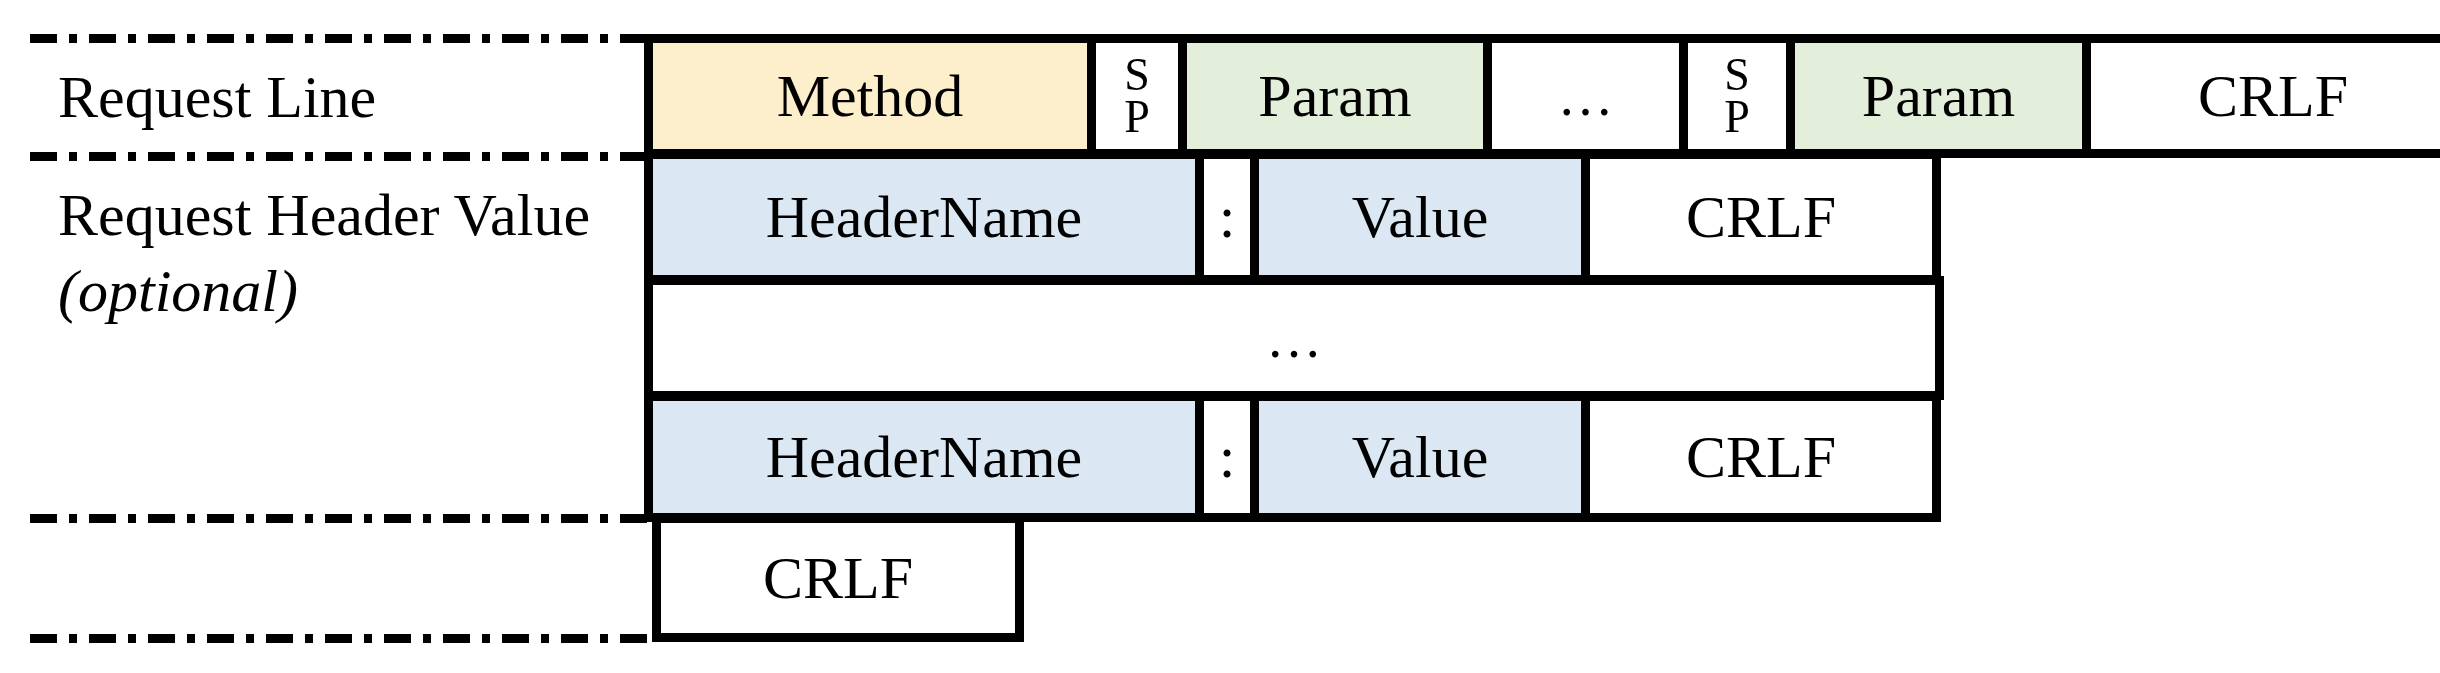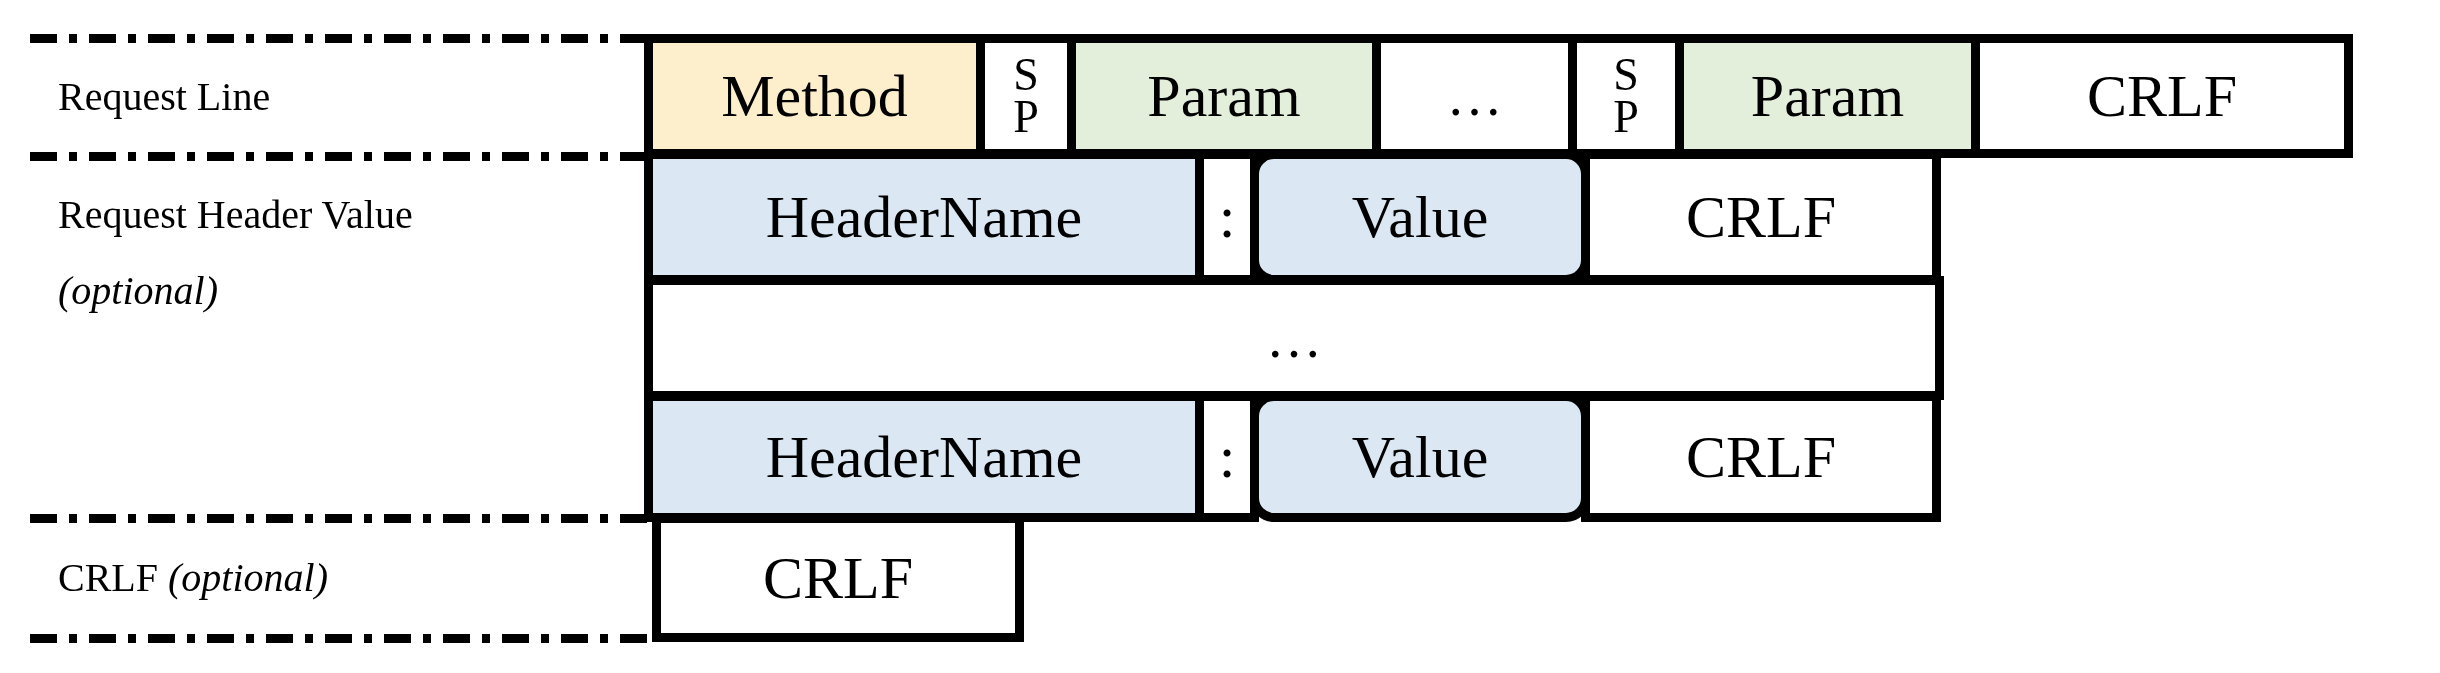--- a/index.html
+++ b/index.html
@@ -40,7 +40,7 @@
   .label {
     position: absolute;
     left: 58px;
-    font-size: 40px;
+    font-size: 60px;
     line-height: 66px;
     white-space: nowrap;
   }

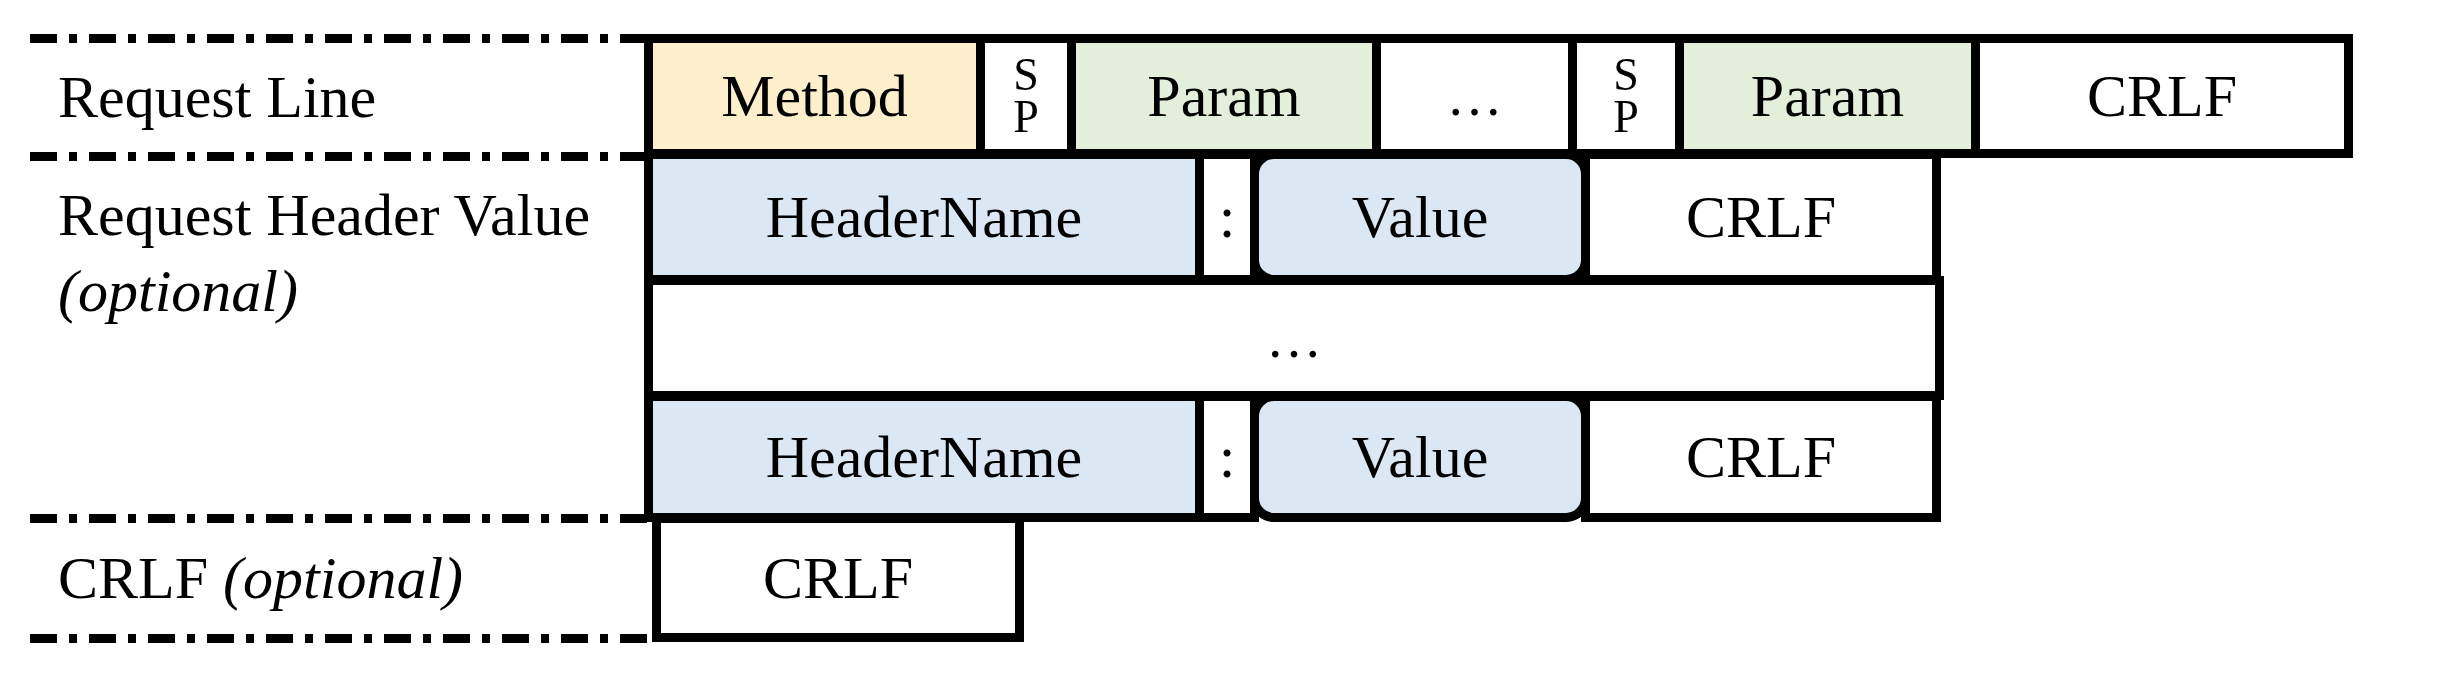--- a/index.html
+++ b/index.html
@@ -76,7 +76,7 @@
 
   .row-1 .cell, .row-2 .cell, .row-3 .cell, .row-4 .cell, .row-5 .cell { height: 100%; }
 
-  .w-method  { width: 341px; }
+  .w-method  { width: 452px; }
   .w-sp1     { width: 100px; }
   .w-param1  { width: 314px; }
   .w-dots1   { width: 205px; }

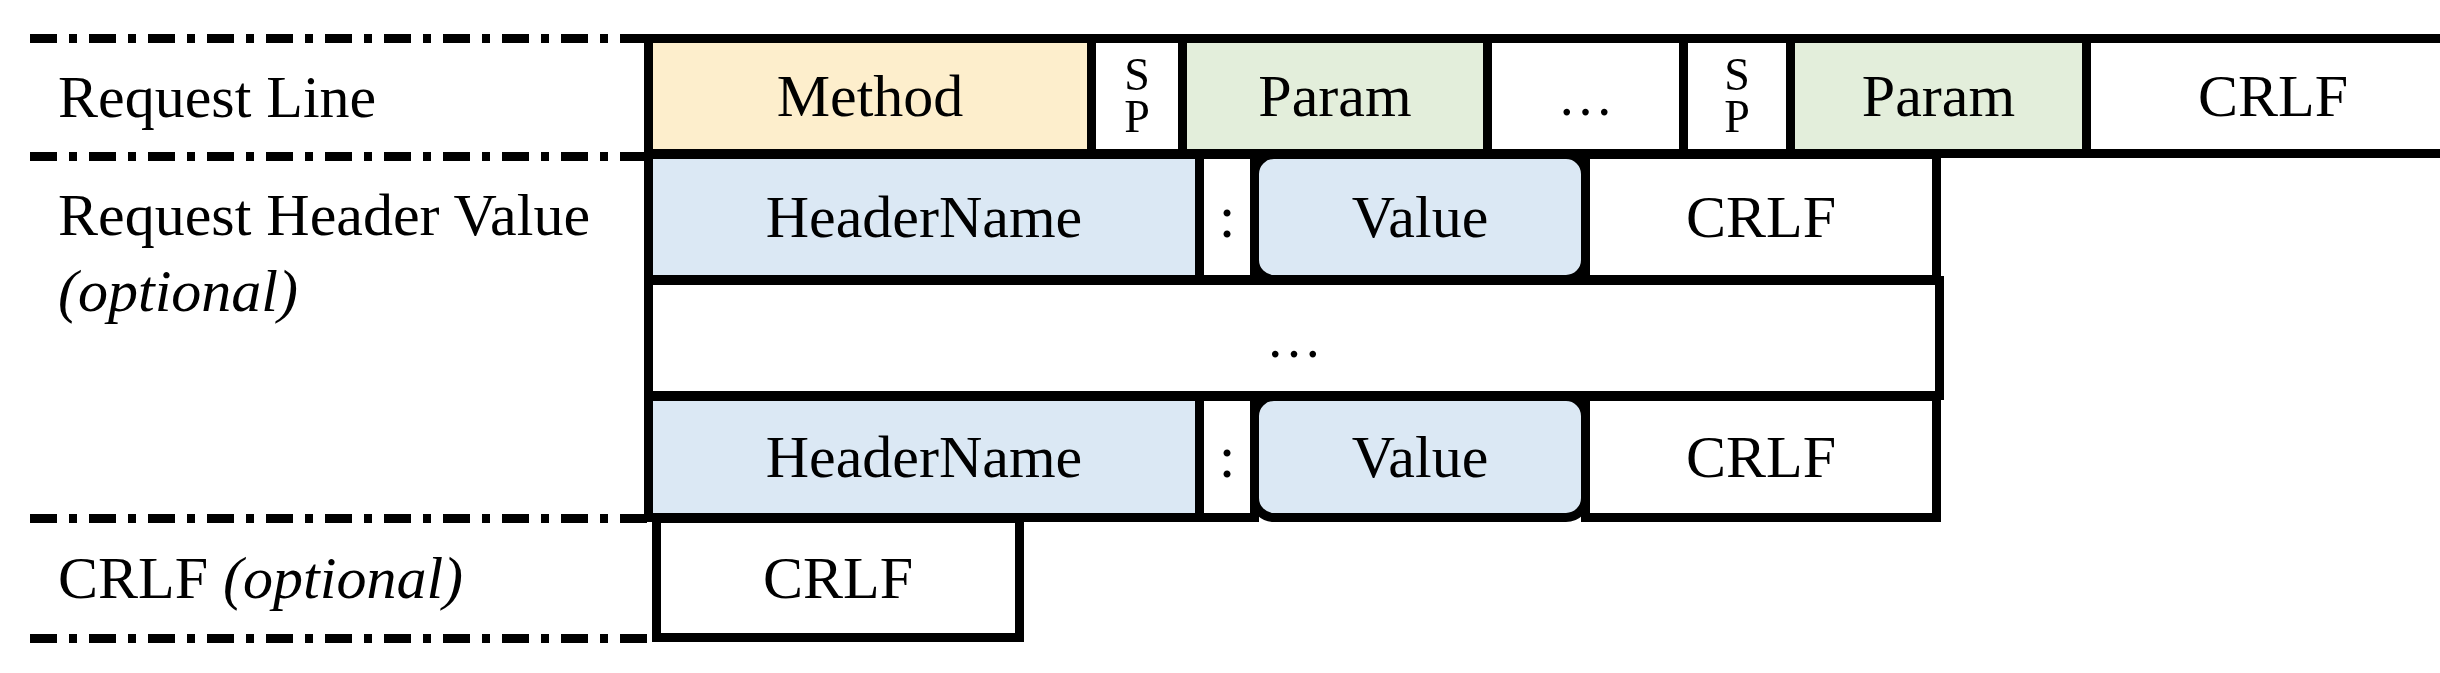--- a/index.html
+++ b/index.html
@@ -86,7 +86,7 @@
 
   .w-hname   { width: 560px; }
   .w-colon   { width: 64px;  }
-  .w-value   { width: 340px; border-radius: 24px; }
+  .w-value   { width: 340px; }
   .w-crlf2   { width: 360px; }
 
   .w-dotsrow { width: 1300px; }

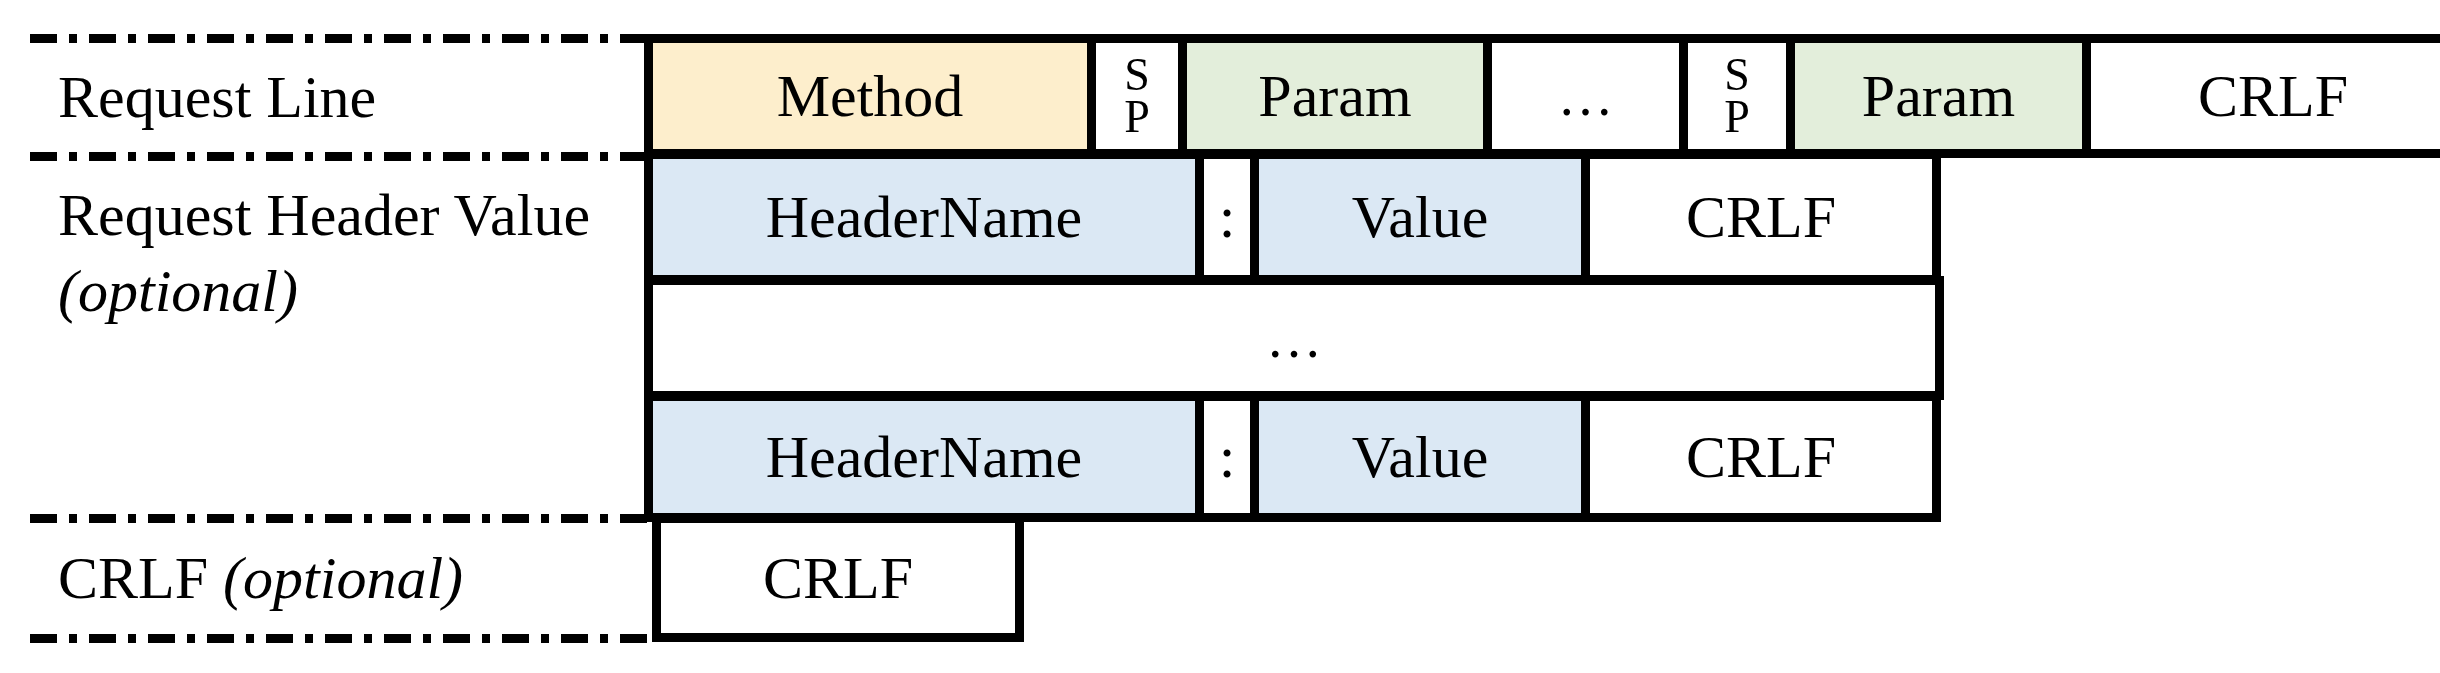--- a/index.html
+++ b/index.html
@@ -118,9 +118,6 @@
   <div class="label label-header-note">
     <span class="italic">(optional)</span>
   </div>
-  <div class="label label-crlf">
-    <span>CRLF </span><span class="italic">(optional)</span>
-  </div>
 
   <div class="row row-1">
     <div class="cell w-method" style="background-color: rgb(253, 238, 204);">

